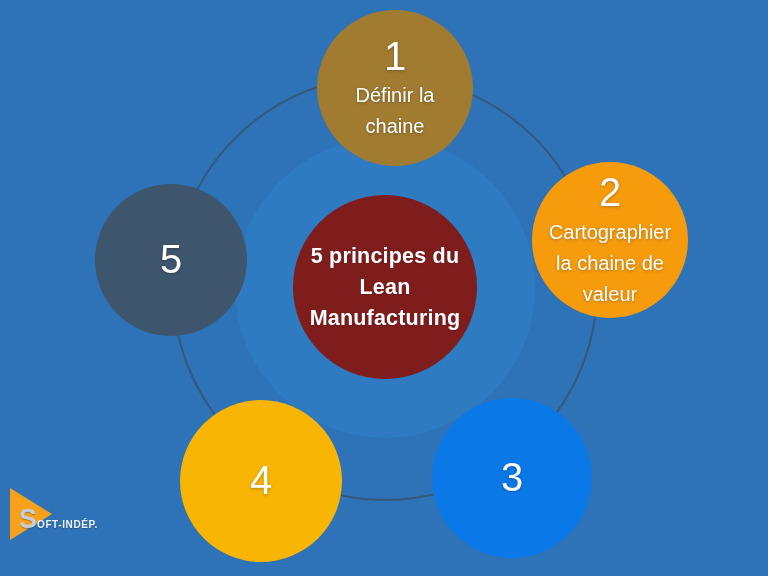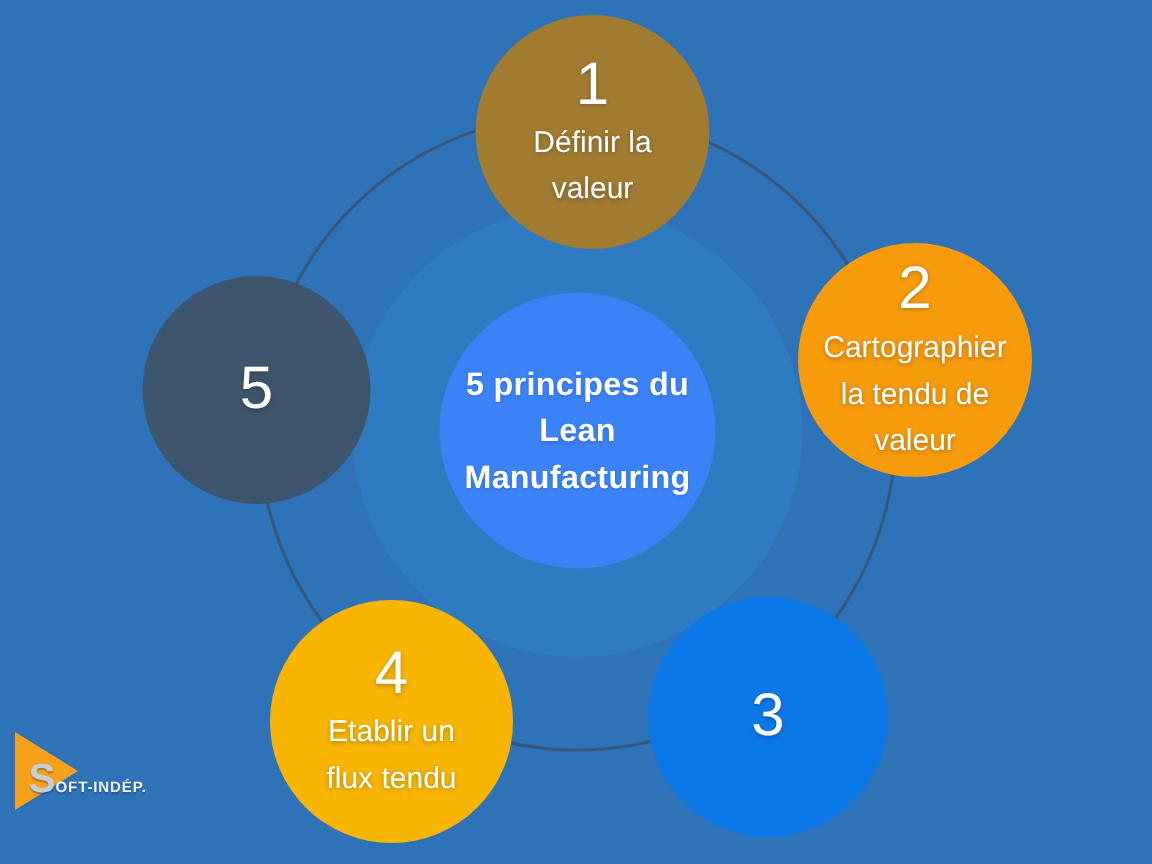--- a/index.html
+++ b/index.html
@@ -120,7 +120,7 @@
   <div class="circle principle p1" style="background: rgb(161, 123, 48);">
     <div class="num">1</div>
     <div class="lbl">Définir la
-valeur</div>
+chaine</div>
   </div>
 
   <div class="circle principle p2" style="background: rgb(246, 155, 12);">

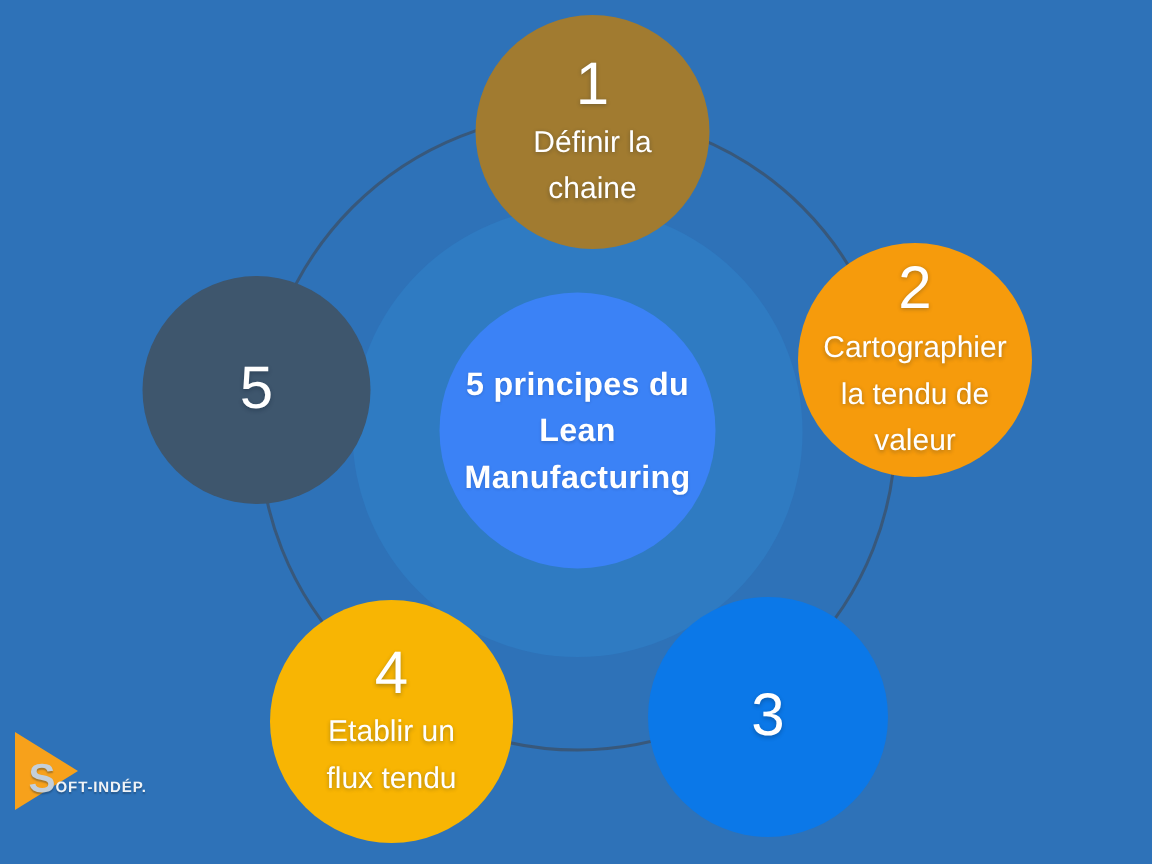--- a/index.html
+++ b/index.html
@@ -126,7 +126,7 @@
   <div class="circle principle p2" style="background: rgb(246, 155, 12);">
     <div class="num">2</div>
     <div class="lbl">Cartographier
-la tendu de
+la chaine de
 valeur</div>
   </div>
 

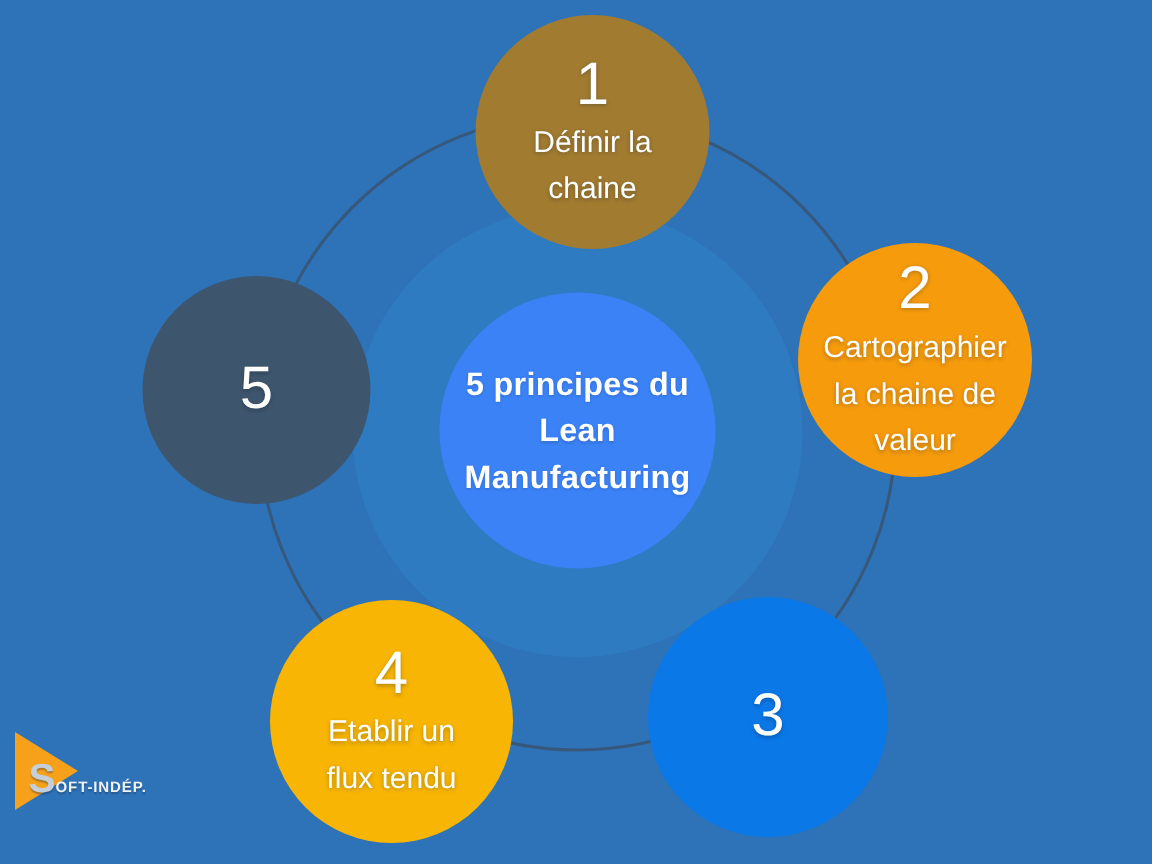--- a/index.html
+++ b/index.html
@@ -111,7 +111,7 @@
 
   <div class="inner-bg-circle" style="background: rgb(47, 123, 194);"></div>
 
-  <div class="circle center-circle" style="background: #3b82f6;">
+  <div class="circle center-circle" style="background: #7f1d1d;">
     <div class="center-title">5 principes du
 Lean
 Manufacturing</div>

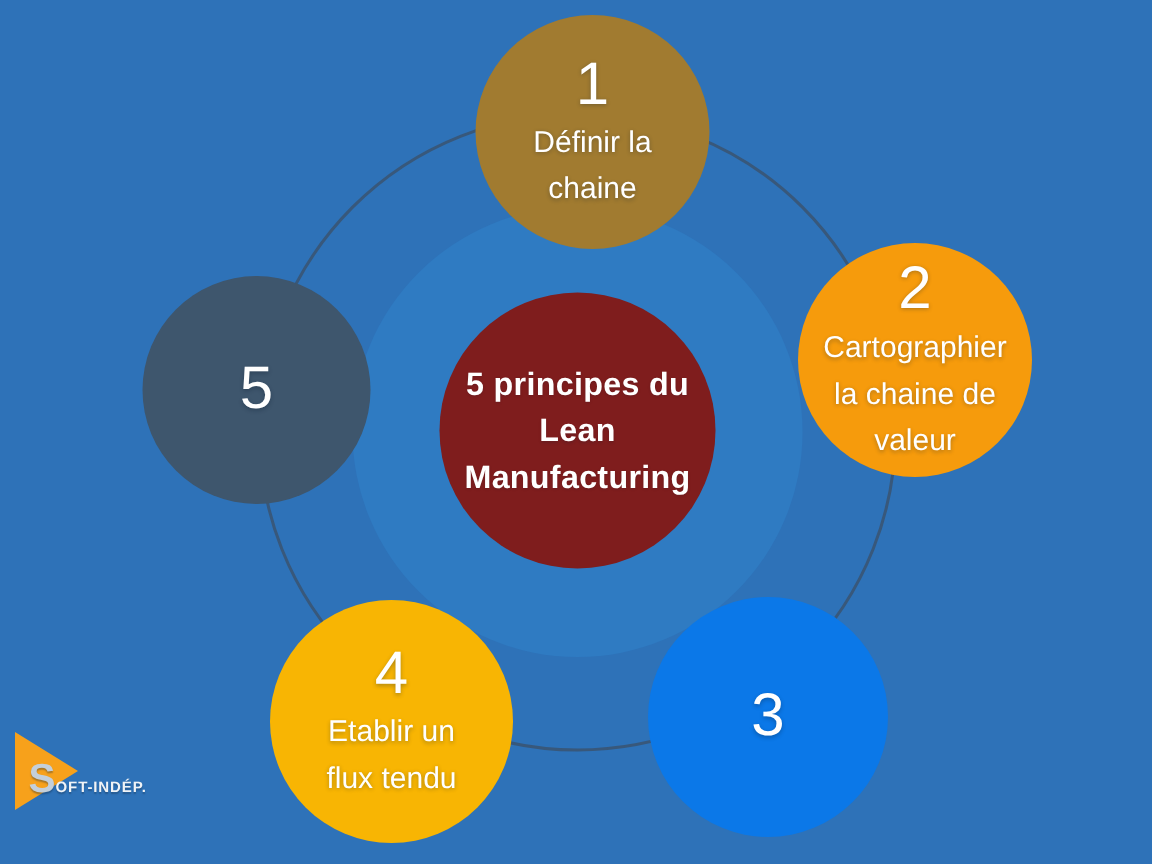--- a/index.html
+++ b/index.html
@@ -136,8 +136,6 @@
 
   <div class="circle principle p4" style="background: rgb(248, 181, 3);">
     <div class="num">4</div>
-    <div class="lbl">Etablir un
-flux tendu</div>
   </div>
 
   <div class="circle principle p5" style="background: rgb(62, 86, 109);">

